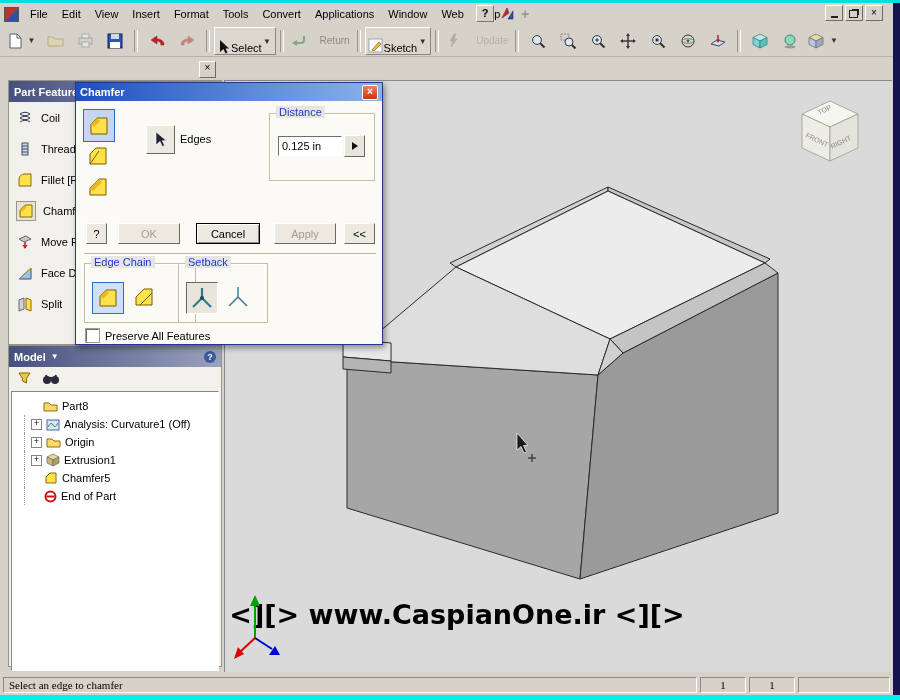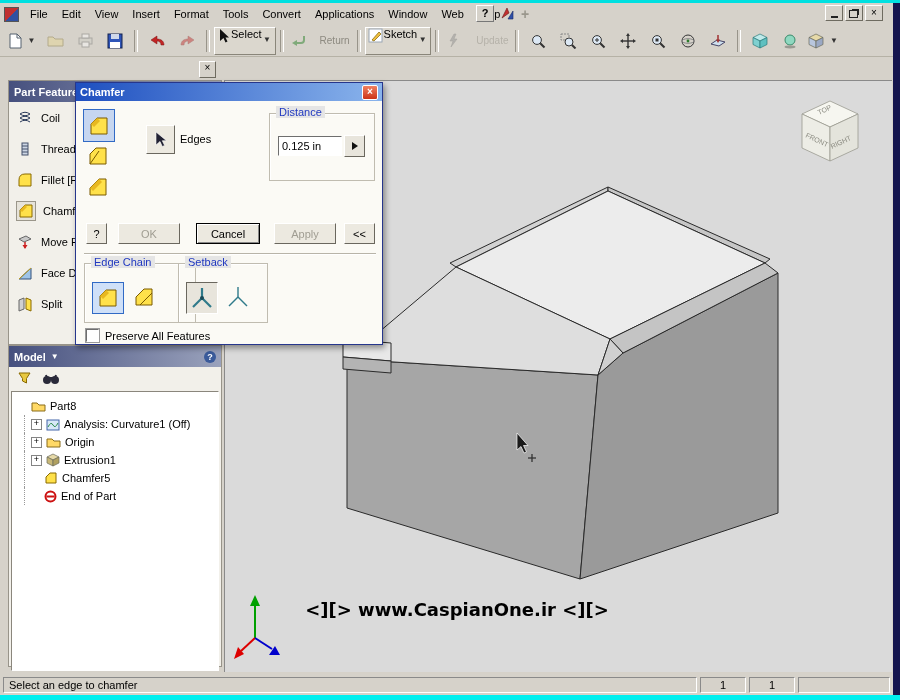--- a/index.html
+++ b/index.html
@@ -30,7 +30,7 @@
   .tbtn .lbl{font-size:10px;margin-left:10px;}
   .graylbl{color:#8d8a80;}
   .dropcell{width:11px;height:24px;display:flex;align-items:center;justify-content:center;font-size:8px;color:#333;}
-  .group3d{border:1px solid;border-color:#fff #8a867a #8a867a #fff;background:#dbd7ce;display:flex;align-items:flex-start;height:26px;padding:0 2px;}
+  .group3d{border:1px solid;border-color:#fff #8a867a #8a867a #fff;background:#dbd7ce;display:flex;align-items:flex-end;height:26px;padding:0 2px;}
   .tsep{width:2px;height:22px;border-left:1px solid #98948a;border-right:1px solid #fff;margin:0 4px;}
   
   .tabstrip{position:absolute;left:0;top:57px;width:893px;height:23px;}

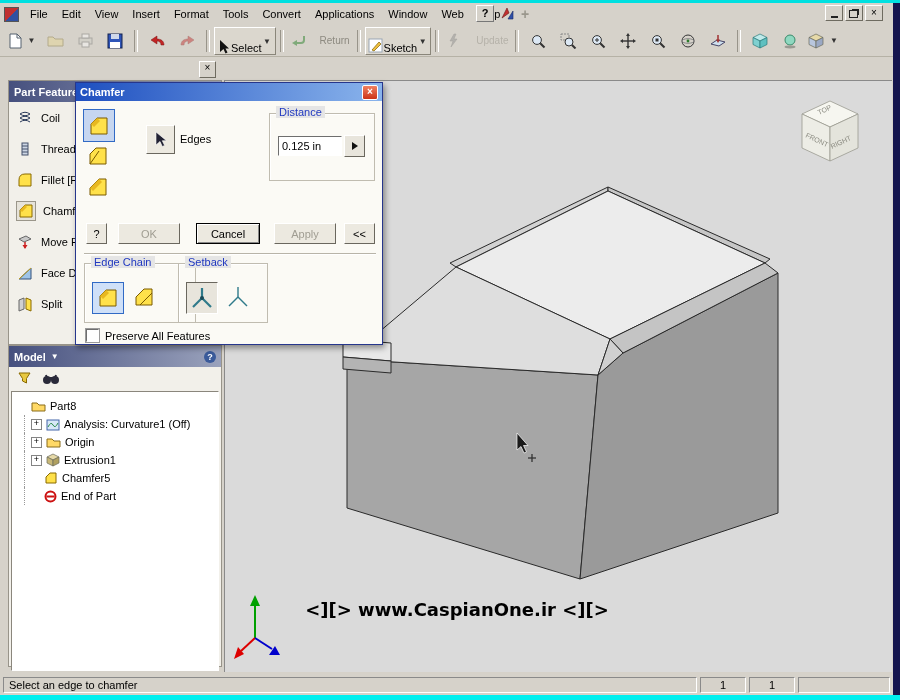--- a/index.html
+++ b/index.html
@@ -56,7 +56,7 @@
   .model-tools{height:22px;display:flex;align-items:center;gap:10px;padding-left:8px;}
   .tree{background:#fff;border:1px solid;border-color:#8a867c #fff #fff #8a867c;margin:2px;height:273px;
         overflow:hidden;padding-top:5px;}
-  .trow{height:18px;display:flex;align-items:center;gap:4px;padding-left:6px;}
+  .trow{height:18px;display:flex;align-items:center;gap:4px;padding-left:6px;margin-left:12px;}
   .trow.child{margin-left:12px;border-left:1px dotted #999;}
   .expander{width:9px;height:9px;border:1px solid #848484;background:#fff;font-size:9px;line-height:7px;
             text-align:center;flex:none;}

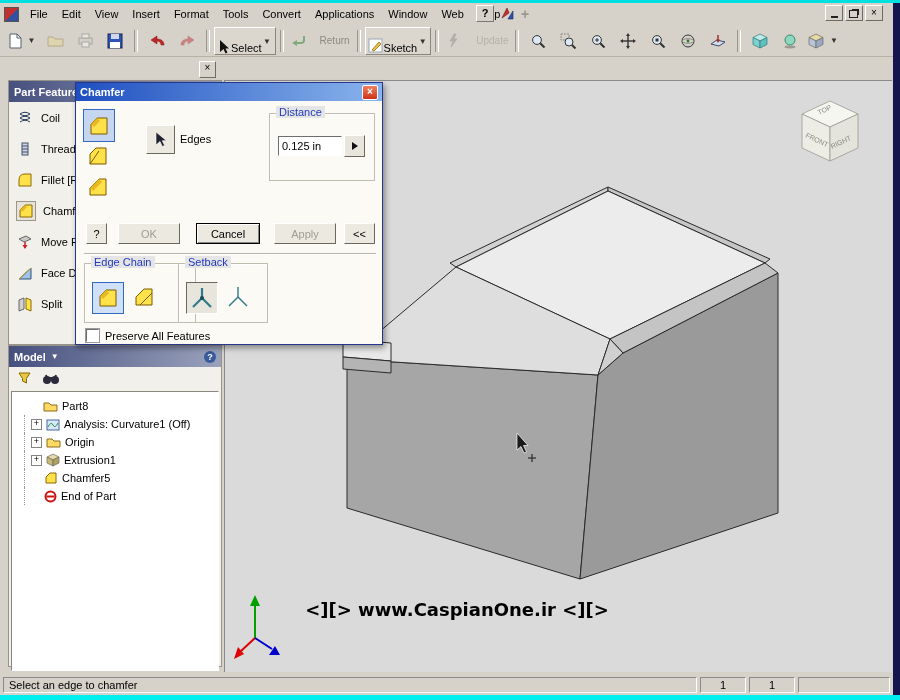--- a/index.html
+++ b/index.html
@@ -40,7 +40,7 @@
   .viewport{position:absolute;left:224px;top:80px;width:668px;height:592px;background:#dadada;
             border-left:1px solid #8a8a8a;border-top:1px solid #8a8a8a;box-sizing:border-box;z-index:1;}
   .watermark{position:absolute;left:-9px;top:518px;width:482px;text-align:center;z-index:3;
-             font-family:"DejaVu Sans",sans-serif;font-weight:bold;font-size:18px;color:#000;letter-spacing:0;}
+             font-family:"DejaVu Sans",sans-serif;font-weight:bold;font-size:27px;color:#000;letter-spacing:0;}
   .triad{position:absolute;left:5px;top:512px;z-index:4;}
   
   .panel{position:absolute;left:8px;width:214px;background:#f2f0ea;border:1px solid #98948a;box-sizing:border-box;z-index:3;}

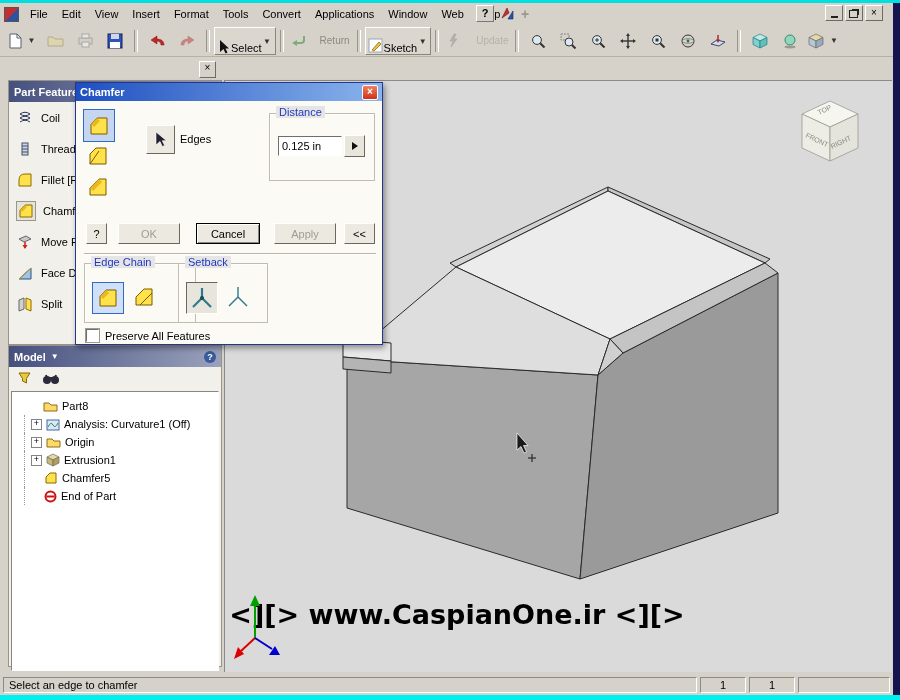--- a/index.html
+++ b/index.html
@@ -64,7 +64,7 @@
   
   .statusbar{position:absolute;left:0;top:676px;width:893px;height:18px;display:flex;gap:3px;
              padding:1px 3px;box-sizing:border-box;align-items:stretch;}
-  .scell{border:1px solid;border-color:#8a8a8a #fff #fff #8a8a8a;padding:1px 5px;background:#d6d2ca;}
+  .scell{border:1px solid;border-color:#8a8a8a #fff #fff #8a8a8a;padding:1px 5px;background:#d6d2ca;font-family:Liberation Serif, serif;}
   .scell.msg{flex:1;}
   .scell.num{width:34px;text-align:center;}
   .scell.blank{width:80px;}

